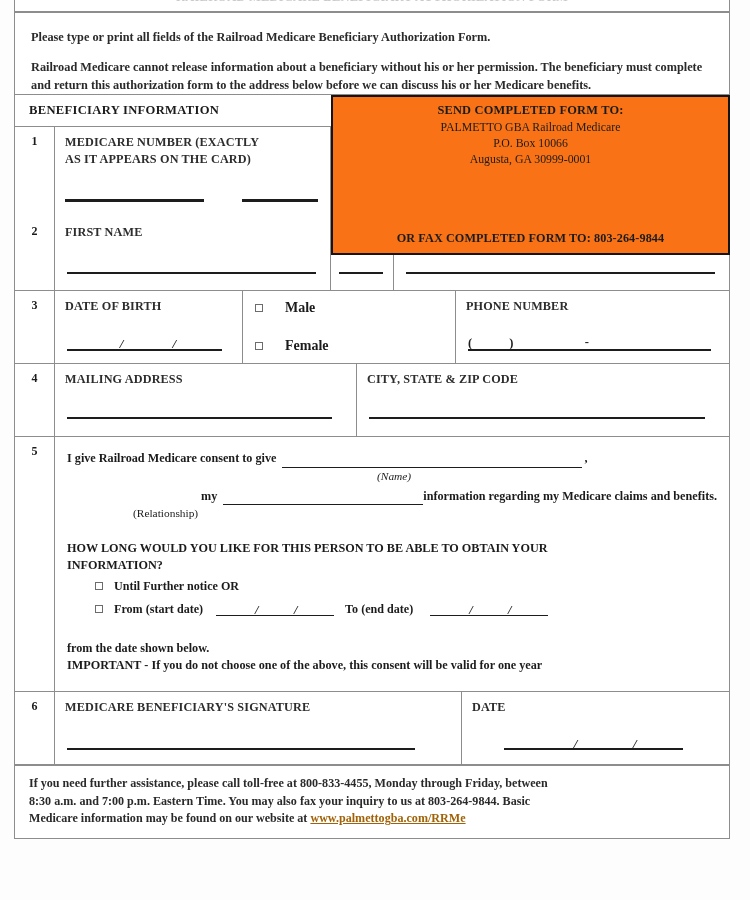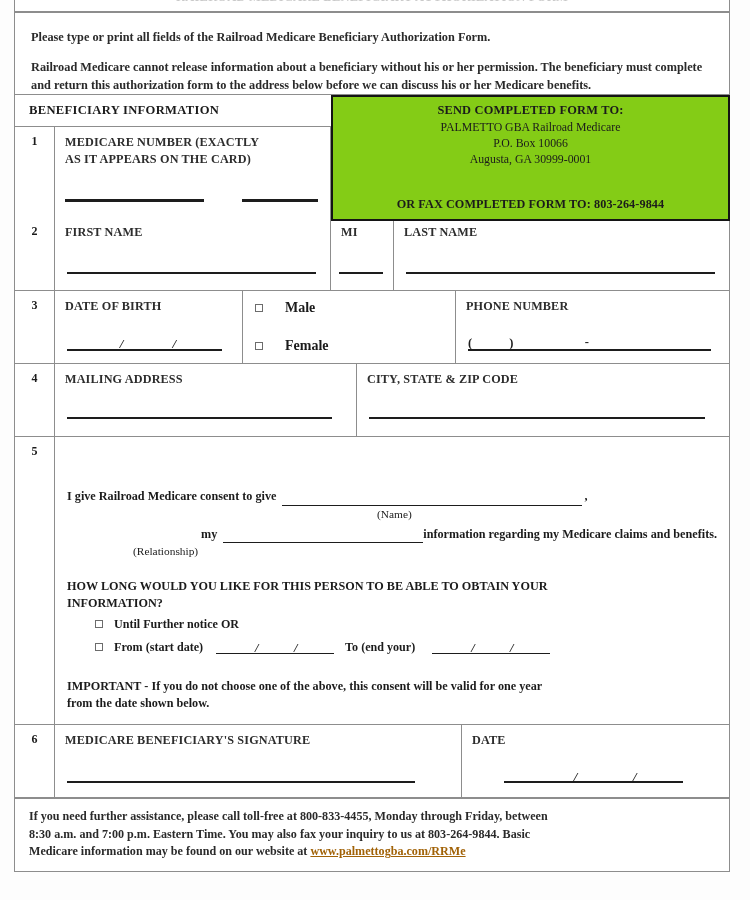--- a/index.html
+++ b/index.html
@@ -123,10 +123,10 @@
     left: 316px;
     top: 0;
     width: 399px;
-    height: 126px;
+    height: 160px;
     border: 2px solid #141414;
     box-sizing: border-box;
-    background: #84cc16;
+    background: #f97316;
     z-index: 5;
     text-align: center;
     padding-top: 6px;

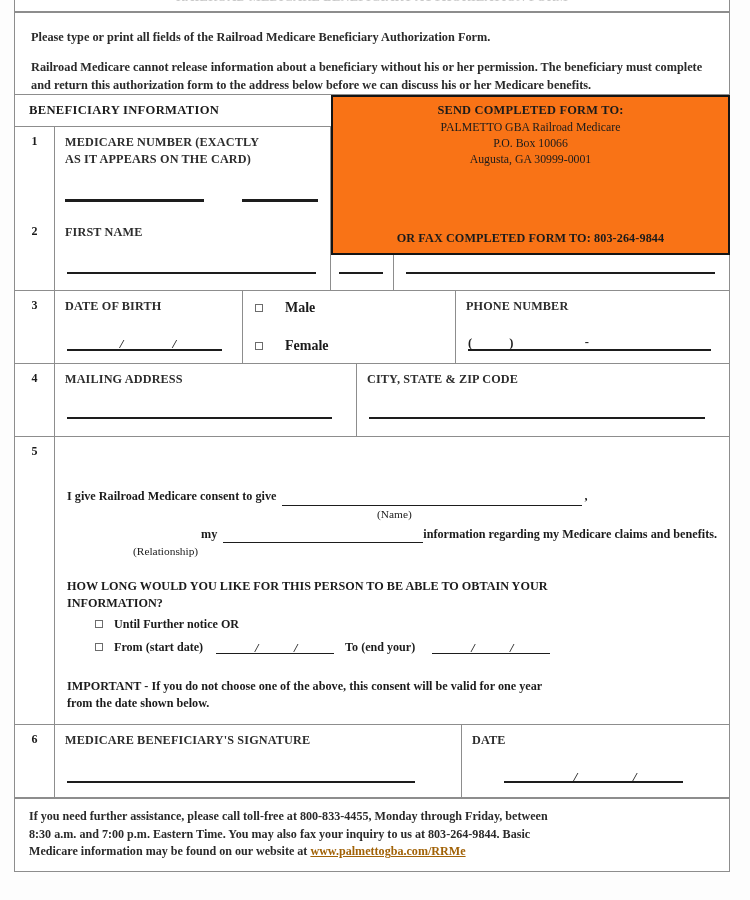--- a/index.html
+++ b/index.html
@@ -266,7 +266,6 @@
     display: flex;
     align-items: flex-end;
     white-space: nowrap;
-    margin-top: 38px;
   }
   .fill {
     display: inline-block;

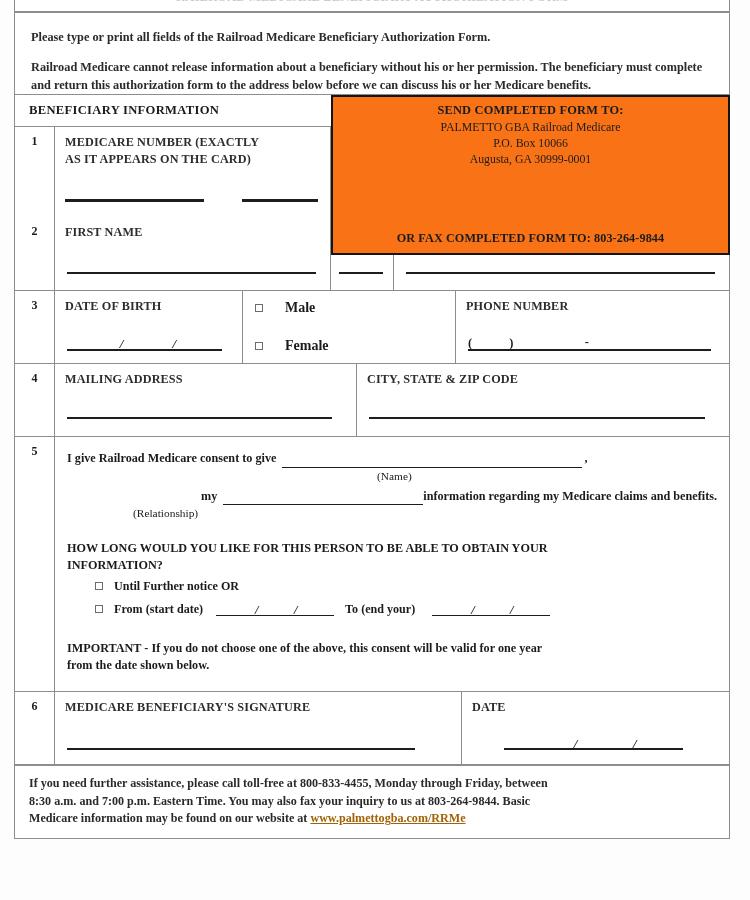--- a/index.html
+++ b/index.html
@@ -279,7 +279,7 @@
     font-weight: normal;
     font-style: normal;
   }
-  .note-name { margin-left: 310px; }
+  .note-name { margin-left: 310px; font-style: italic; }
   .note-rel  { margin-left: 66px; }
 
   .consent-line2 {

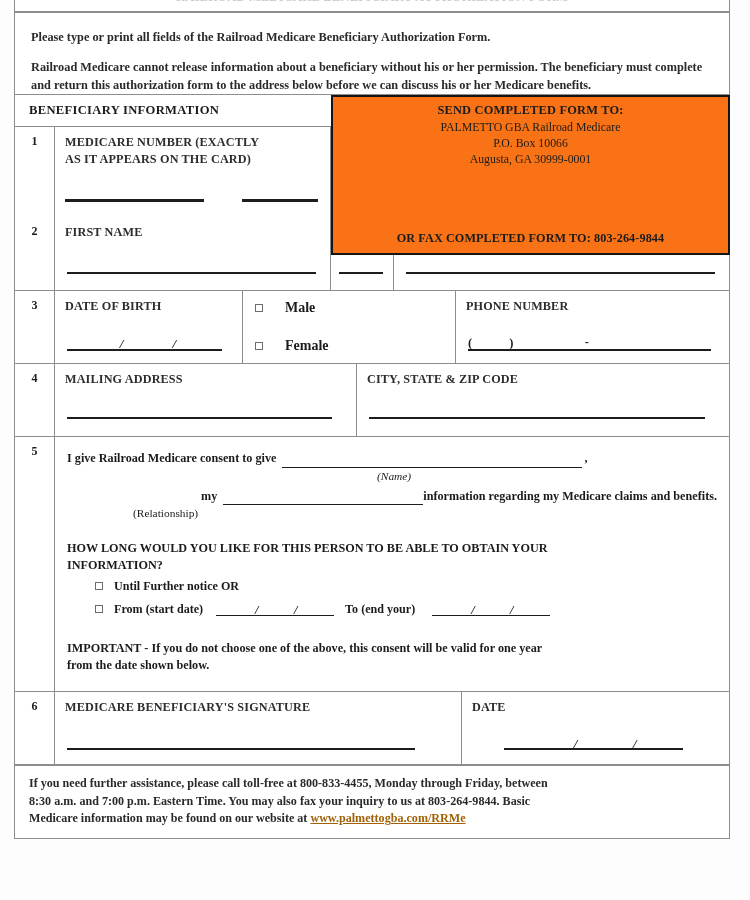--- a/index.html
+++ b/index.html
@@ -513,7 +513,7 @@
               <span class="sl sl1">/</span>
               <span class="sl sl2">/</span>
             </span>
-            <span>To (end your)</span>
+            <span>To (end date)</span>
             <span class="date-fill df-end">
               <span class="sl sl1">/</span>
               <span class="sl sl2">/</span>

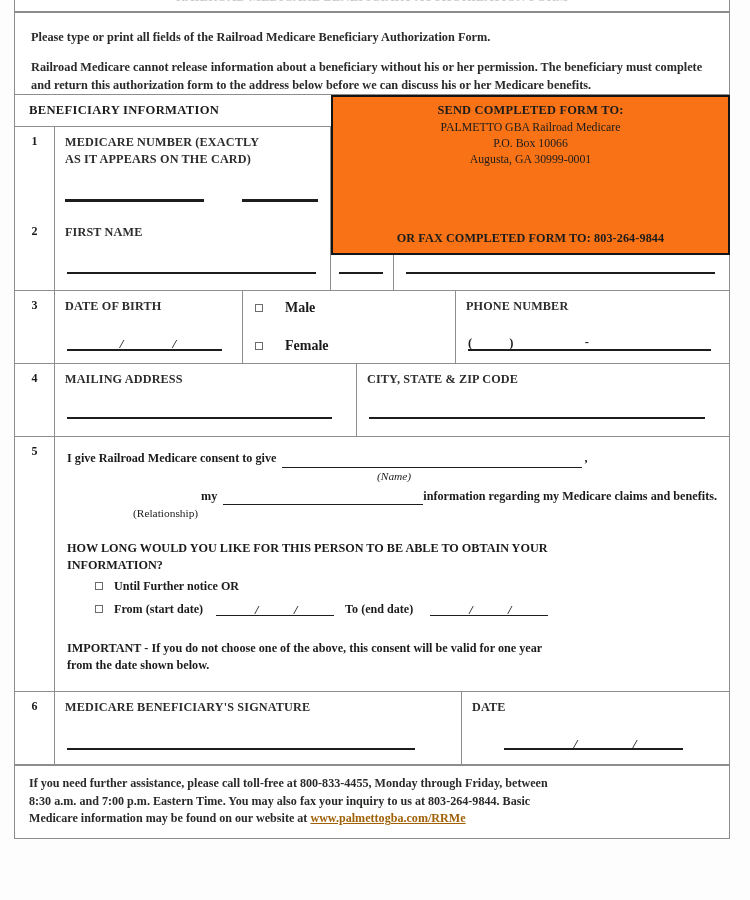--- a/index.html
+++ b/index.html
@@ -522,8 +522,8 @@
         </div>
 
         <div class="important">
+          <div>from the date shown below.</div>
           <div>IMPORTANT - If you do not choose one of the above, this consent will be valid for one year</div>
-          <div>from the date shown below.</div>
         </div>
       </div>
     </div>

